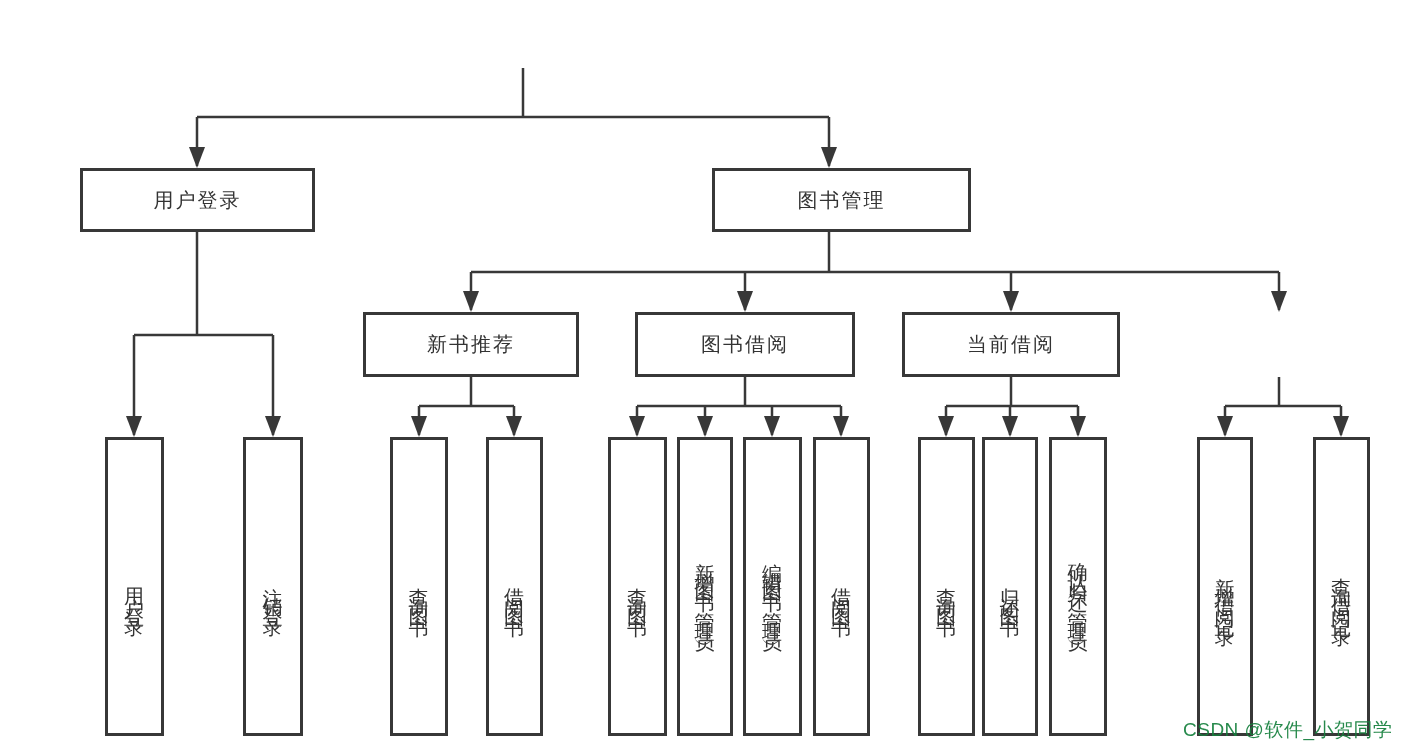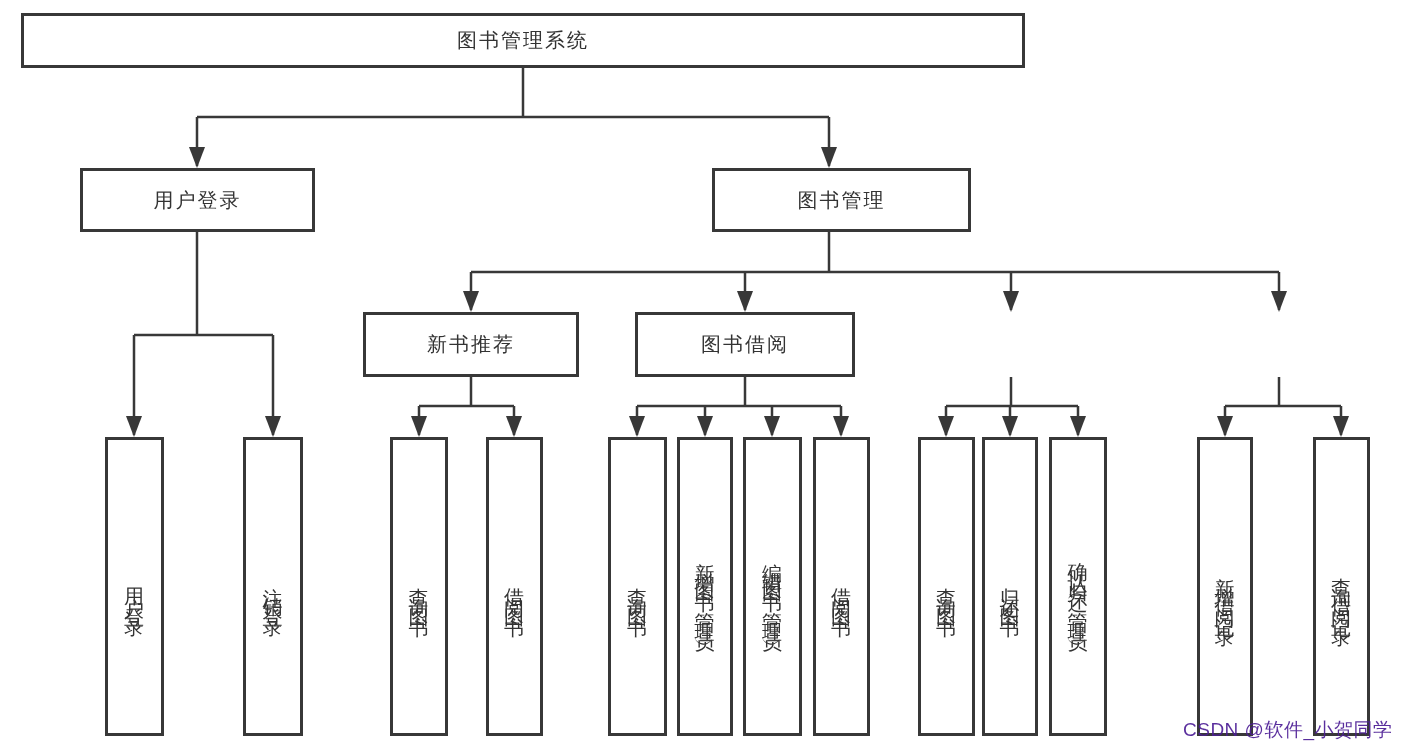--- a/index.html
+++ b/index.html
@@ -92,7 +92,6 @@
     <polygon class="arrow" points="1341,437 1333,416 1349,416"></polygon>
   </svg>
 
-  <div class="box h n-root">图书管理系统</div>
 
   <div class="box h n-ulogin">用户登录</div>
   <div class="box h n-bmgmt">图书管理</div>

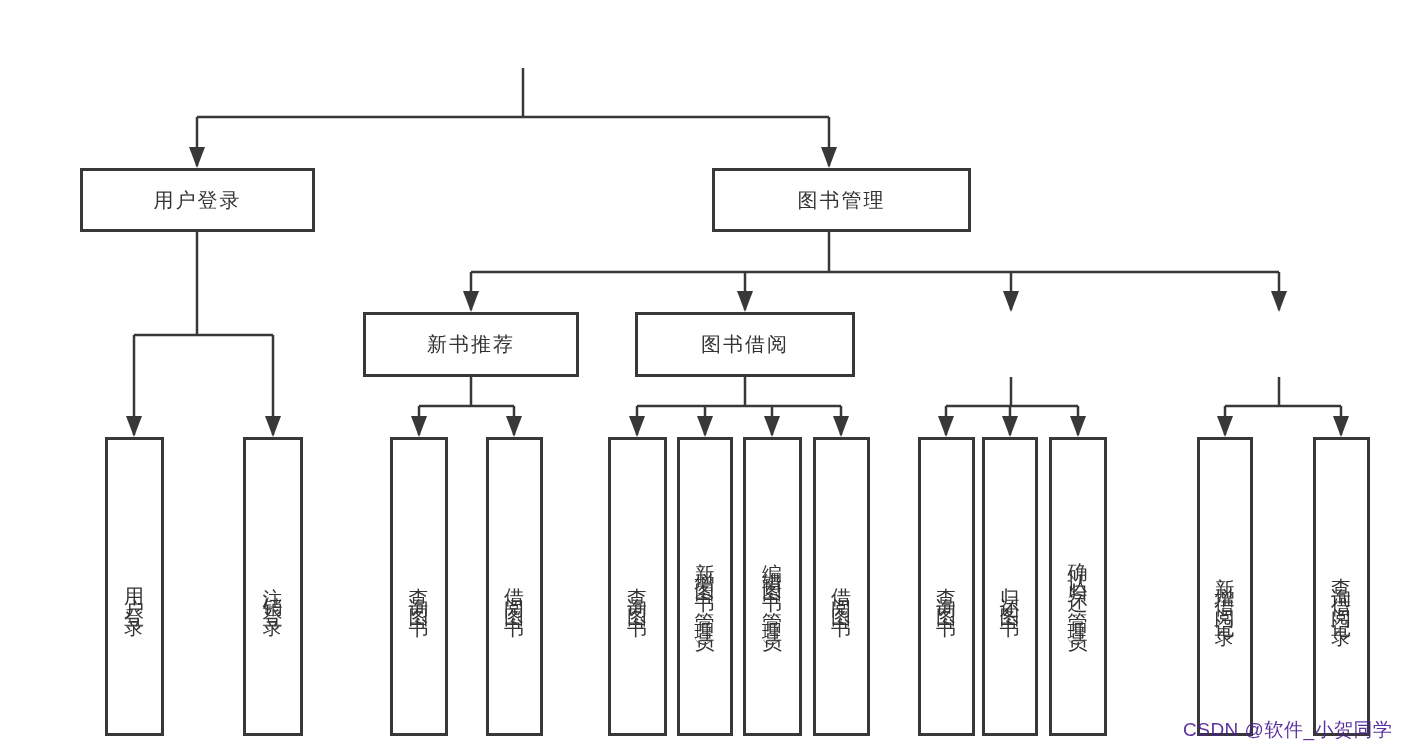--- a/index.html
+++ b/index.html
@@ -98,6 +98,7 @@
 
   <div class="box h n-bborrow">图书借阅</div>
   <div class="box h n-nbrec">新书推荐</div>
+  <div class="box h n-cborrow">当前借阅</div>
 
   <div class="box v leaf n-ul">用户登录</div>
   <div class="box v leaf n-lo">注销登录</div>

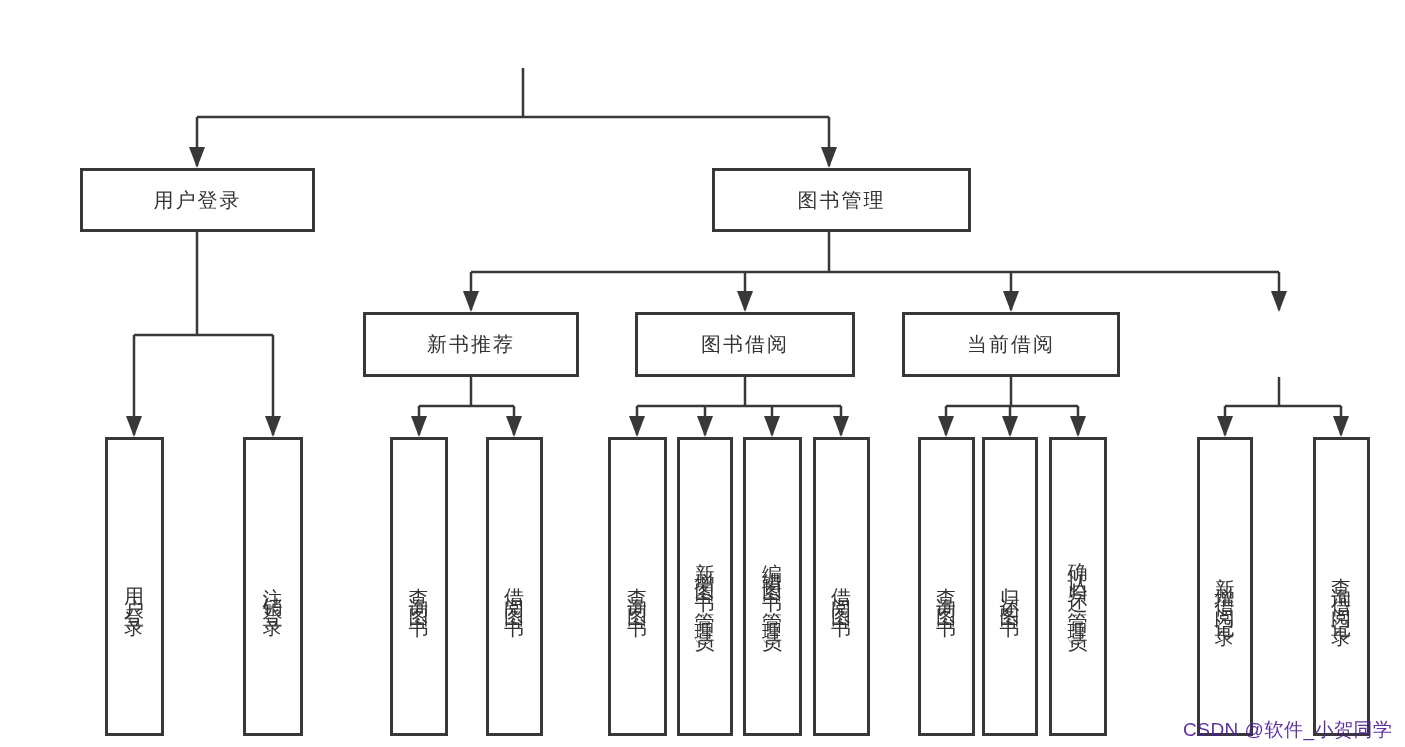--- a/index.html
+++ b/index.html
@@ -44,7 +44,7 @@
   .n-brq{left:1313px;width:57px;}
   .watermark{
     position:absolute;left:1183px;top:717px;z-index:6;
-    font-size:19px;color:#4c1d95;letter-spacing:0.5px;
+    font-size:19px;color:#15803d;letter-spacing:0.5px;
     white-space:nowrap;opacity:0.92;
   }
 </style>

